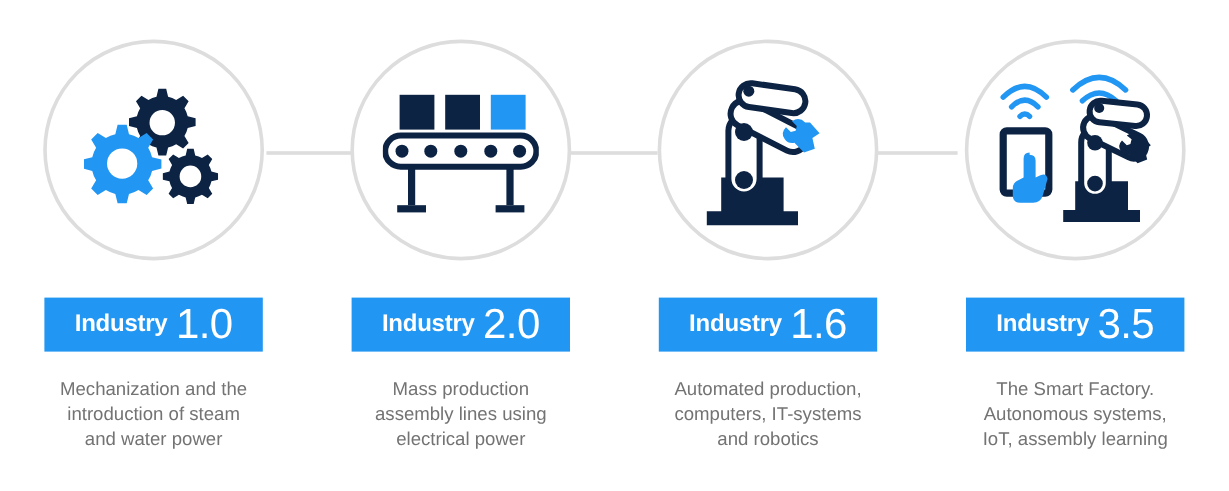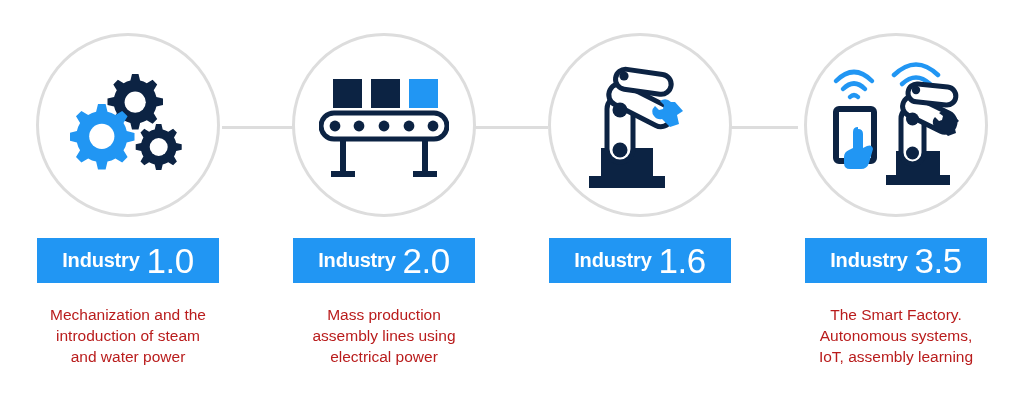--- a/index.html
+++ b/index.html
@@ -78,7 +78,7 @@
 
   
   .badge {
-    margin-top: 21px;
+    margin-top: 31px;
     height: 45px;
     width: 182px;
     background: #2196f3;

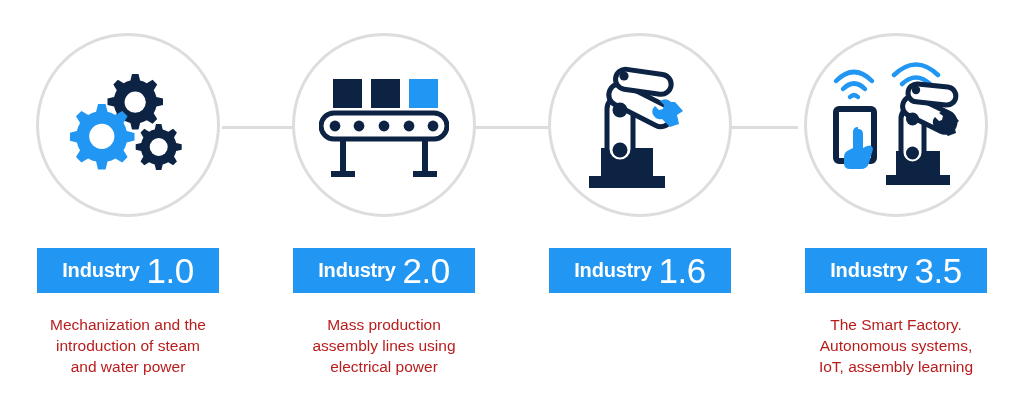--- a/index.html
+++ b/index.html
@@ -107,7 +107,7 @@
     margin-top: 21px;
     width: 224px;
     text-align: center;
-    color: #b91c1c;
+    color: #737373;
     font-size: 15.5px;
     line-height: 21px;
     white-space: pre-line;

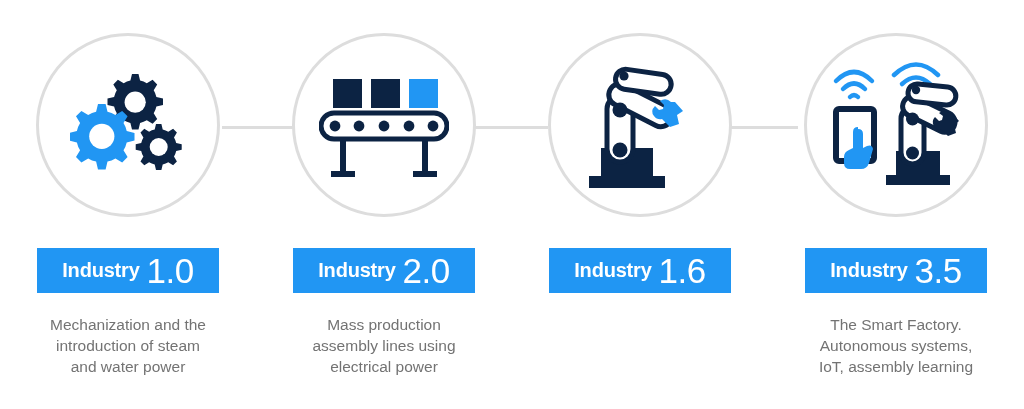--- a/index.html
+++ b/index.html
@@ -218,6 +218,9 @@
         <span class="badge-word">Industry</span>
         <span class="badge-version">1.6</span>
       </div>
+      <div class="caption">Automated production,
+computers, IT-systems
+and robotics</div>
     </div>
 
     <div class="stage">

